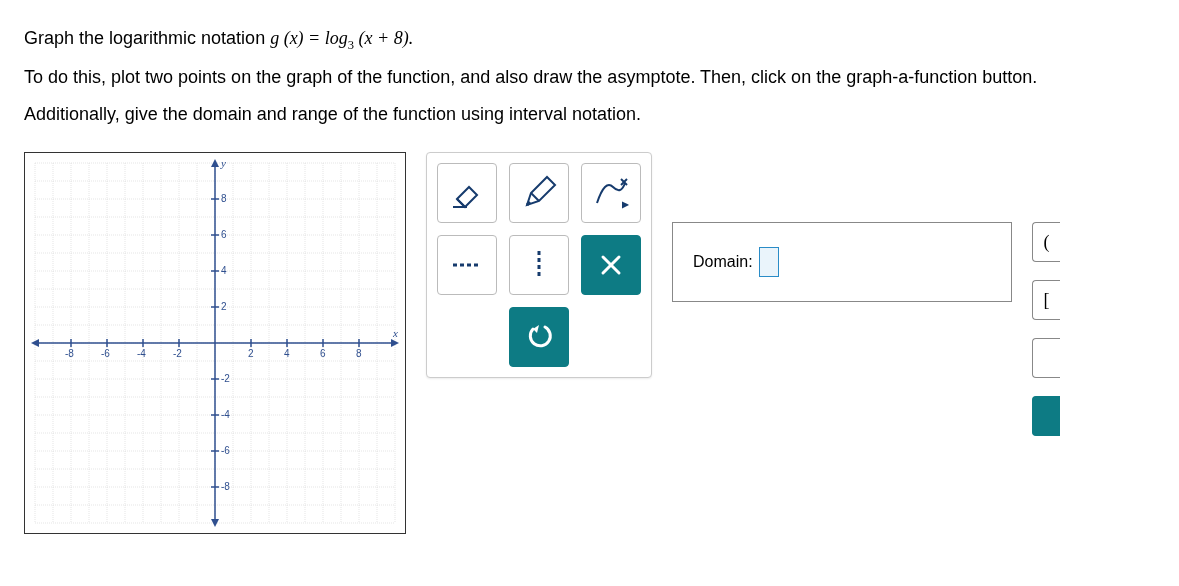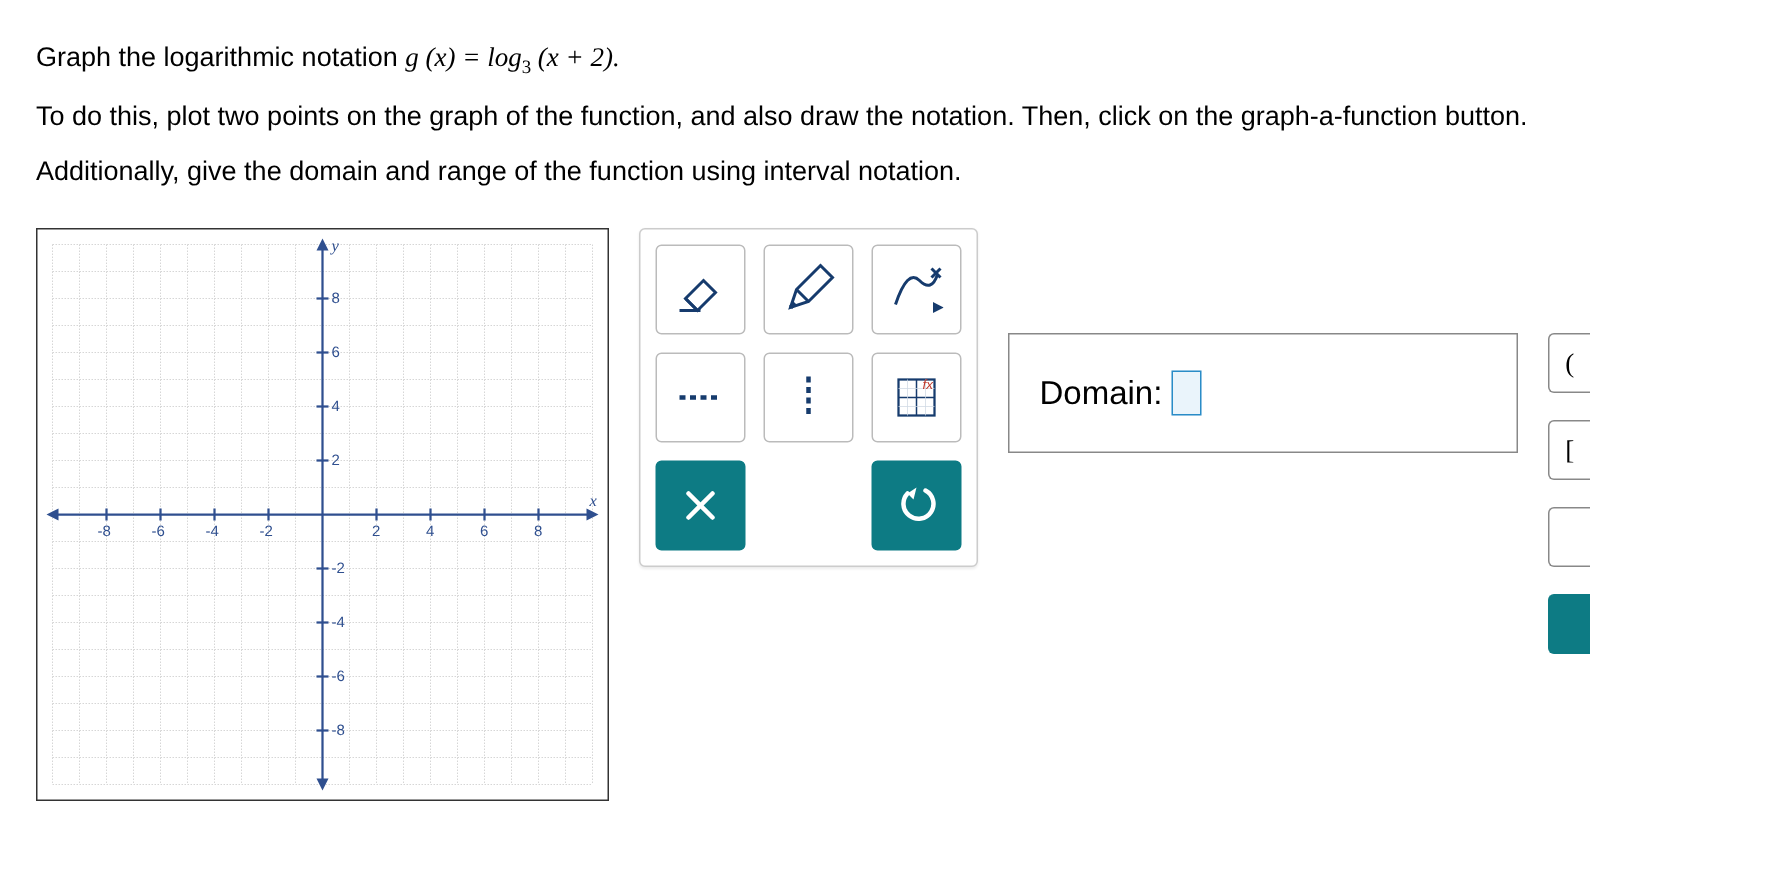--- a/index.html
+++ b/index.html
@@ -109,7 +109,7 @@
 <body>
 
 <div class="prompt-text">
-  <span>Graph the logarithmic notation </span><span class="math"><span>g (x) = log</span><sub>3</sub><span> (x + 2).</span></span>
+  <span>Graph the logarithmic notation </span><span class="math"><span>g (x) = log</span><sub>3</sub><span> (x + 8).</span></span>
 </div>
 <div class="prompt-text">To do this, plot two points on the graph of the function, and also draw the notation. Then, click on the graph-a-function button.</div>
 <div class="prompt-text">Additionally, give the domain and range of the function using interval notation.</div>

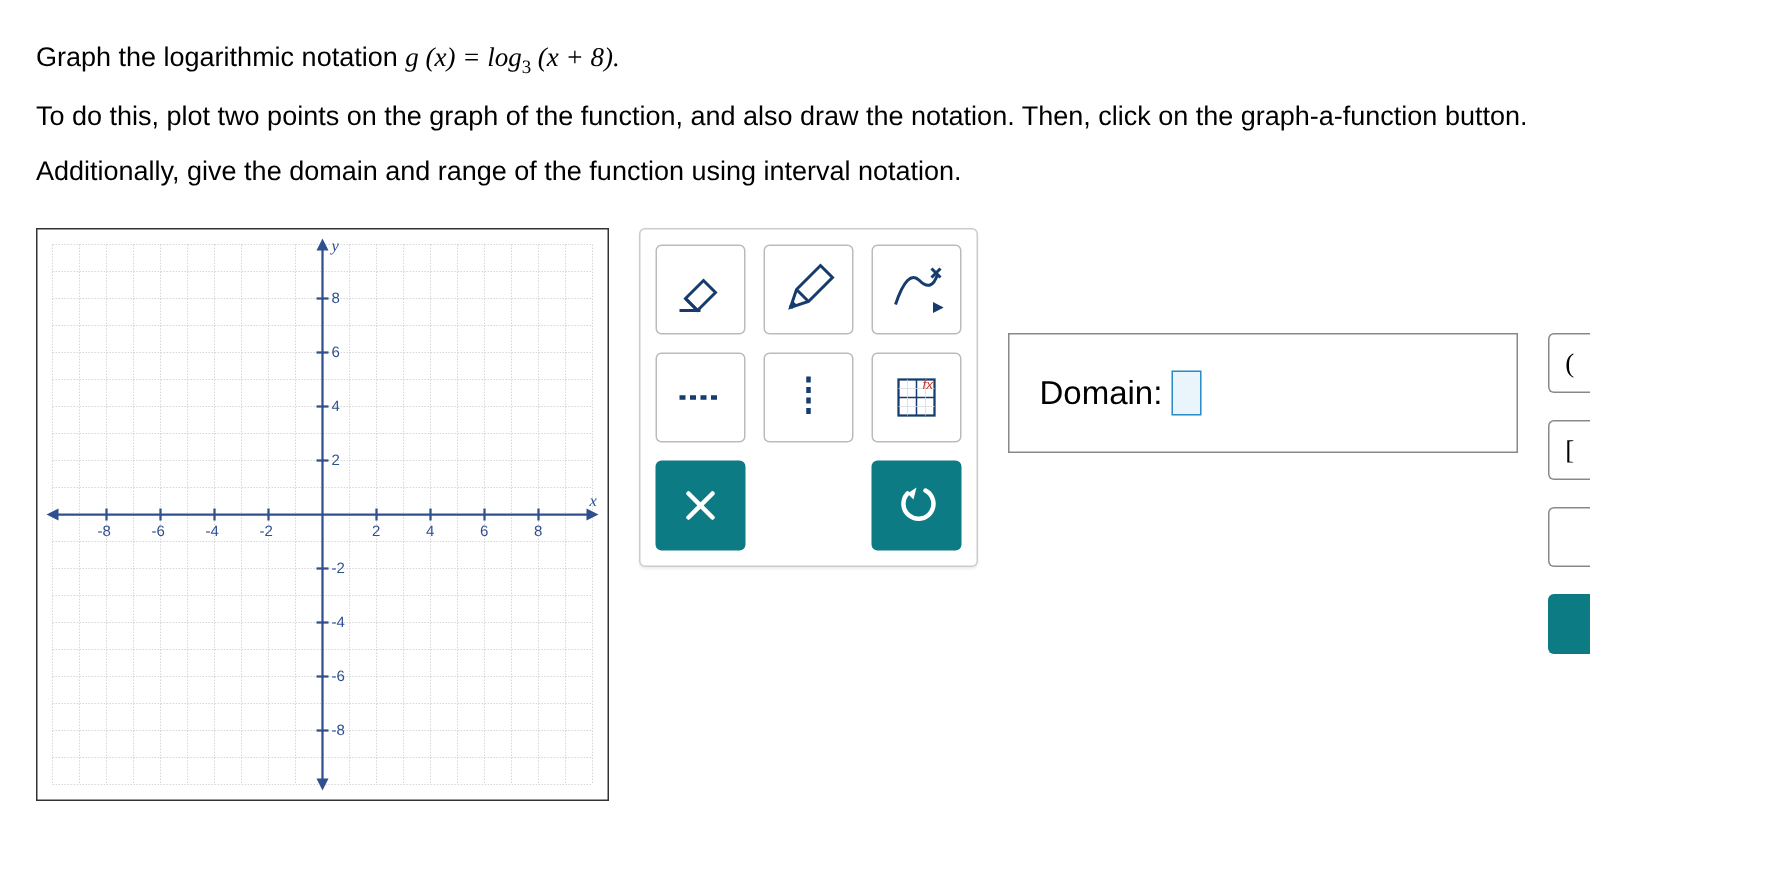--- a/index.html
+++ b/index.html
@@ -111,7 +111,7 @@
 <div class="prompt-text">
   <span>Graph the logarithmic notation </span><span class="math"><span>g (x) = log</span><sub>3</sub><span> (x + 8).</span></span>
 </div>
-<div class="prompt-text">To do this, plot two points on the graph of the function, and also draw the notation. Then, click on the graph-a-function button.</div>
+<div class="prompt-text">To do this, plot two points on the graph of the function, and also draw the asymptote. Then, click on the graph-a-function button.</div>
 <div class="prompt-text">Additionally, give the domain and range of the function using interval notation.</div>
 
 <div class="work-area">

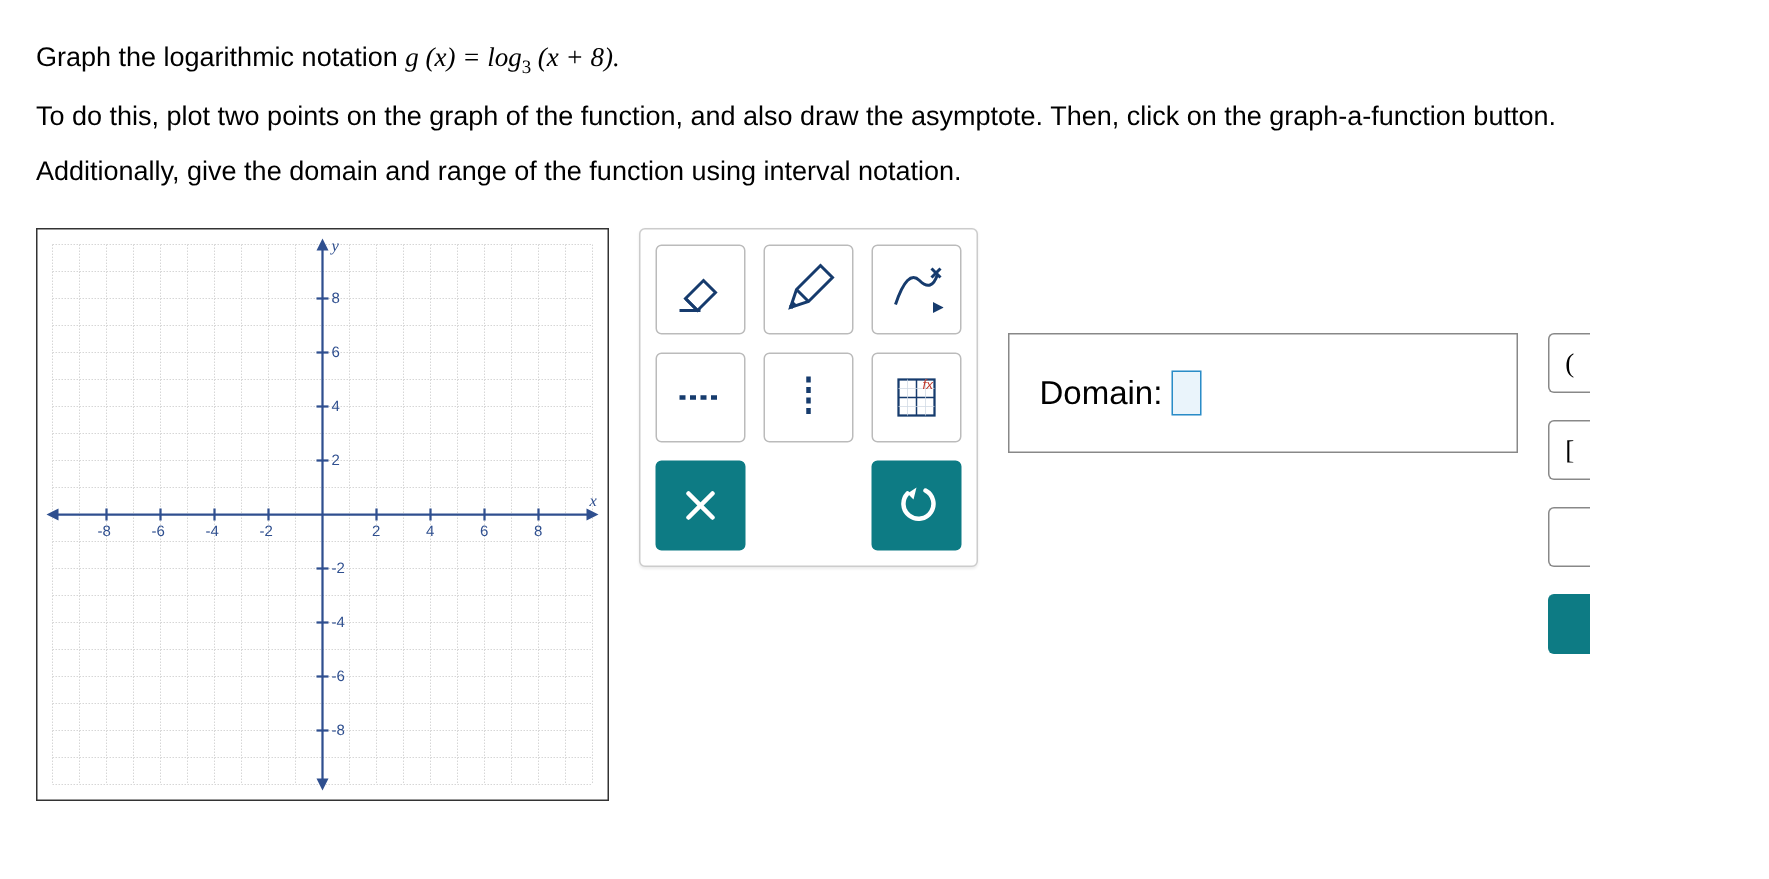--- a/index.html
+++ b/index.html
@@ -258,18 +258,6 @@
           <line x1="18" y1="4" x2="18" y2="32" stroke="#163b6d" stroke-width="3" stroke-dasharray="4 3"></line>
         </svg>
     </div>
-    <div class="tool-btn">
-      <svg viewBox="0 0 36 36">
-        <rect x="6" y="6" width="24" height="24" fill="none" stroke="#163b6d" stroke-width="1.5"></rect>
-        <line x1="6" y1="18" x2="30" y2="18" stroke="#163b6d"></line>
-        <line x1="18" y1="6" x2="18" y2="30" stroke="#163b6d"></line>
-        <line x1="12" y1="6" x2="12" y2="30" stroke="#cfd8e3" stroke-width="0.5"></line>
-        <line x1="24" y1="6" x2="24" y2="30" stroke="#cfd8e3" stroke-width="0.5"></line>
-        <line x1="6" y1="12" x2="30" y2="12" stroke="#cfd8e3" stroke-width="0.5"></line>
-        <line x1="6" y1="24" x2="30" y2="24" stroke="#cfd8e3" stroke-width="0.5"></line>
-        <text x="22" y="12" font-size="9" fill="#c0392b" font-style="italic">fx</text>
-      </svg>
-    </div>
     <div class="tool-btn primary">
       <svg viewBox="0 0 36 36">
           <line x1="10" y1="10" x2="26" y2="26" stroke="#fff" stroke-width="3" stroke-linecap="round"></line>

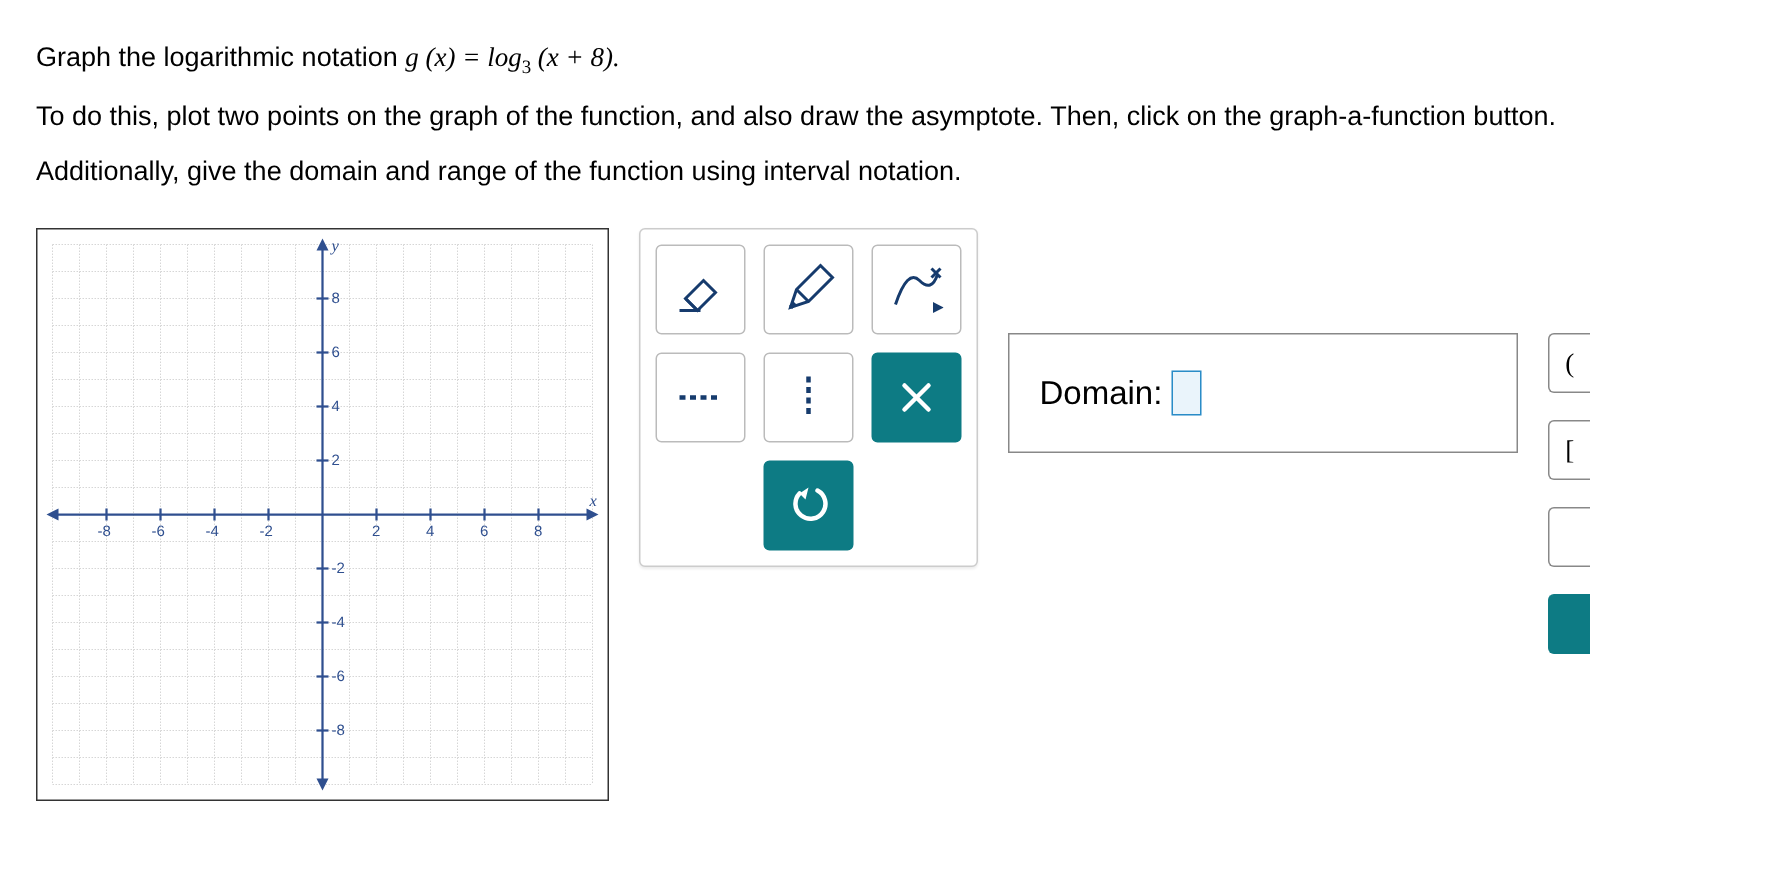--- a/index.html
+++ b/index.html
@@ -67,7 +67,7 @@
     margin-bottom: 40px;
   }
   .row:last-child { margin-bottom: 0; }
-  .row label { font-size: 22px; margin-right: 6px; }
+  .row label { font-size: 16px; margin-right: 6px; }
   .interval-input {
     width: 20px;
     height: 30px;

